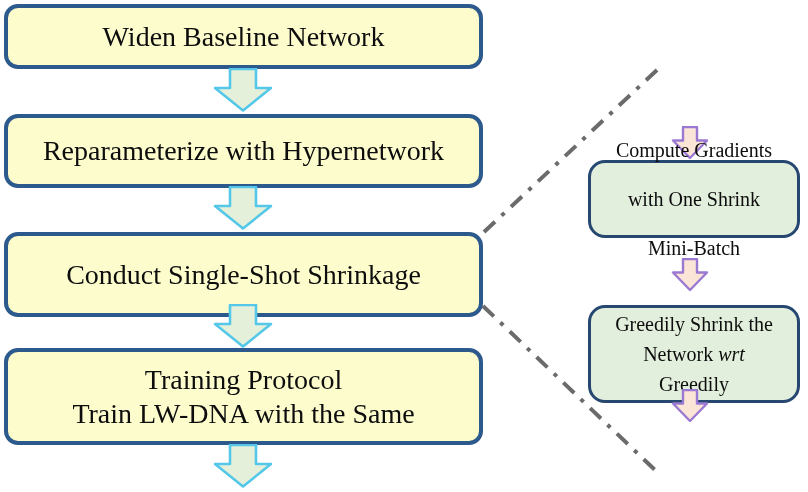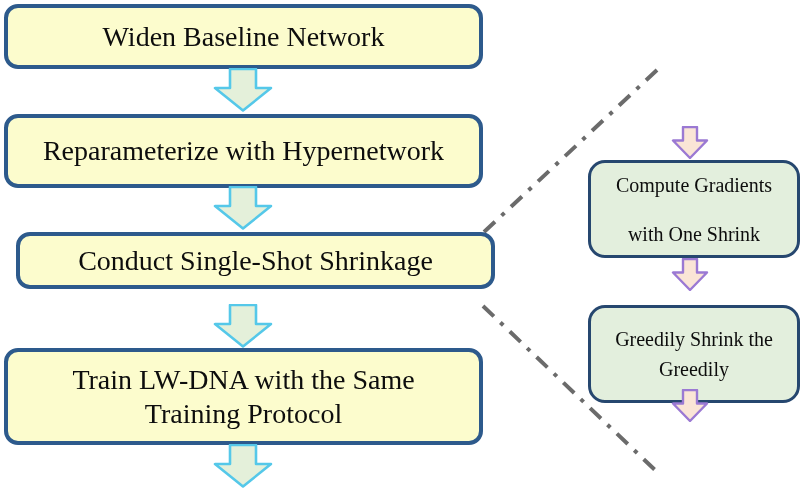--- a/index.html
+++ b/index.html
@@ -64,7 +64,7 @@
     font-size: 20px;
     line-height: 1.5;
   }
-  .g1 { top: 160px; height: 98px; gap: 19px; }
+  .g1 { top: 160px; height: 78px; gap: 19px; }
   .g2 { top: 305px; height: 98px; }
   .gbox .t { display: block; }
   .gbox .it { font-style: italic; }

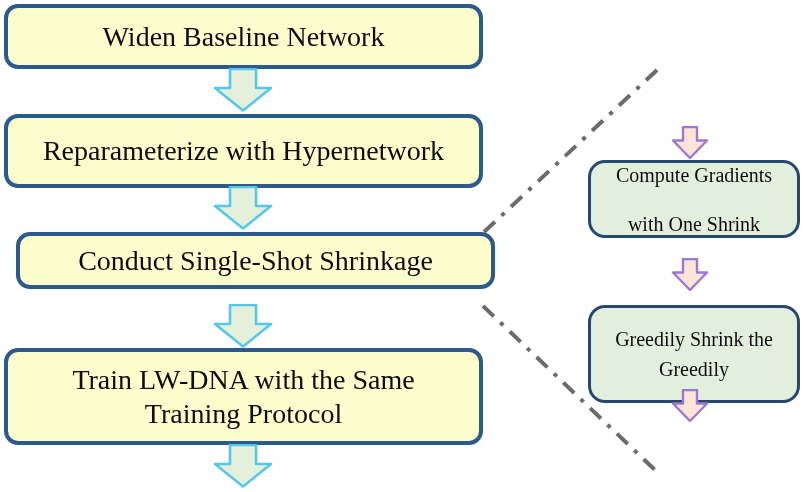--- a/index.html
+++ b/index.html
@@ -135,6 +135,7 @@
   <div class="gbox g1">
     <span class="t">Compute Gradients</span>
     <span class="t">with One Shrink</span>
+    <span class="t">Mini-Batch</span>
   </div>
 
   <svg class="arrow parrow p2" viewBox="0 0 40 33">

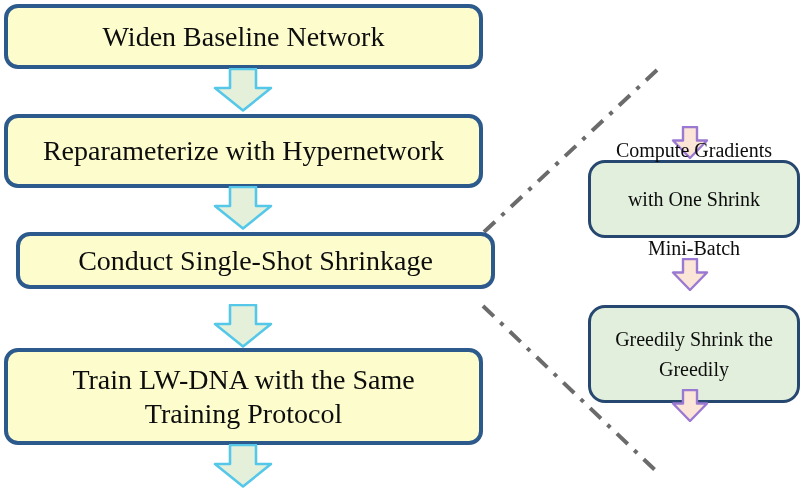--- a/index.html
+++ b/index.html
@@ -43,7 +43,7 @@
   }
   .b1 { top: 4px;   height: 65px; }
   .b2 { top: 114px; height: 74px; }
-  .b3 { top: 232px; height: 57px; margin-left: 12px; }
+  .b3 { top: 232px; height: 85px; }
   .b4 { top: 348px; height: 97px; }
   .ybox .t { display: block; }
 

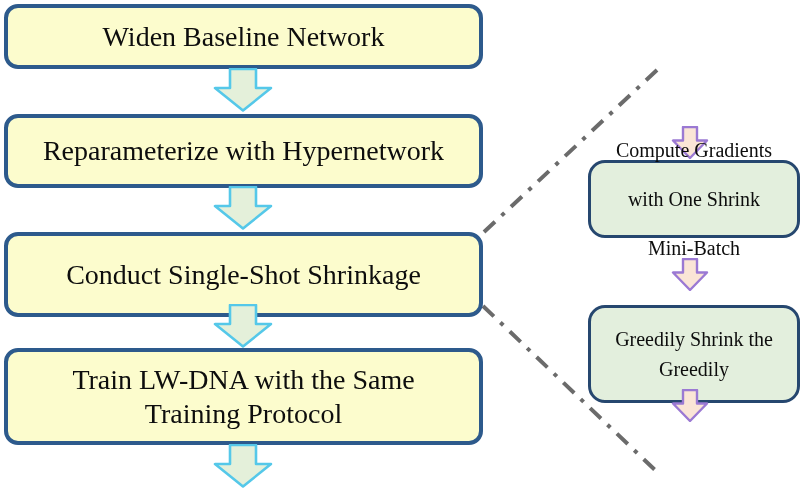--- a/index.html
+++ b/index.html
@@ -144,6 +144,9 @@
 
   <div class="gbox g2">
     <span class="t">Greedily Shrink the</span>
+    <span class="t">
+      <span>Network </span><span class="it">wrt</span>
+    </span>
     <span class="t">Greedily</span>
   </div>
 

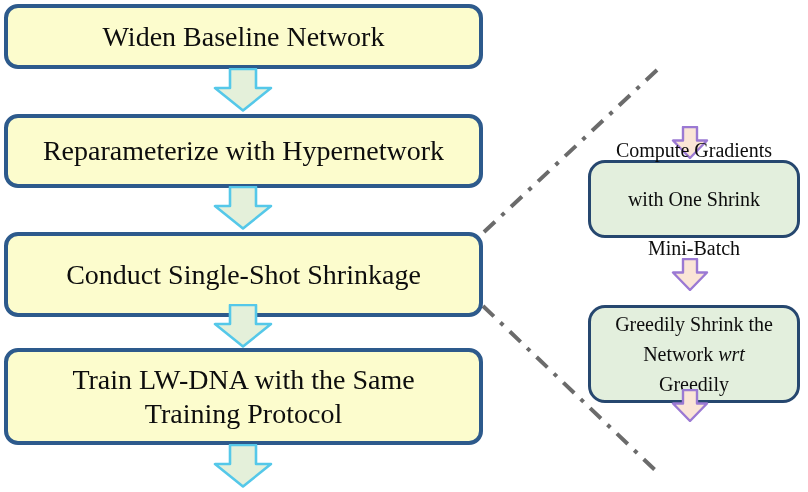--- a/index.html
+++ b/index.html
@@ -120,8 +120,8 @@
   </svg>
 
   <div class="ybox b4">
+    <span class="t">Training Protocol</span>
     <span class="t">Train LW-DNA with the Same</span>
-    <span class="t">Training Protocol</span>
   </div>
 
   <svg class="arrow carrow a4" viewBox="0 0 62 44">

